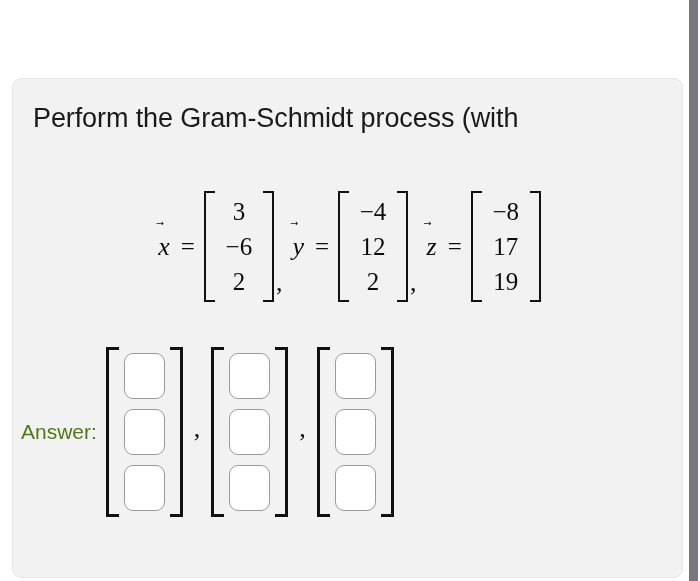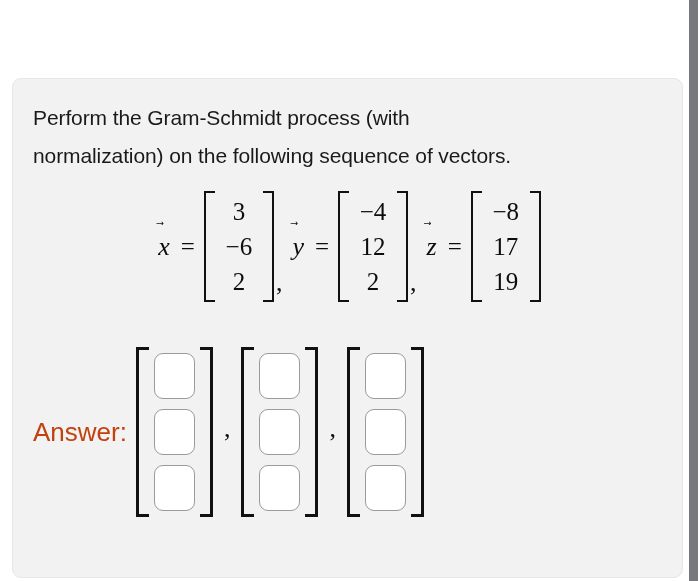--- a/index.html
+++ b/index.html
@@ -61,7 +61,7 @@
     left: 20px;
     top: 20px;
     width: 630px;
-    font-size: 21px;
+    font-size: 27px;
     line-height: 38px;
     color: #1a1a1a;
     letter-spacing: -0.1px;

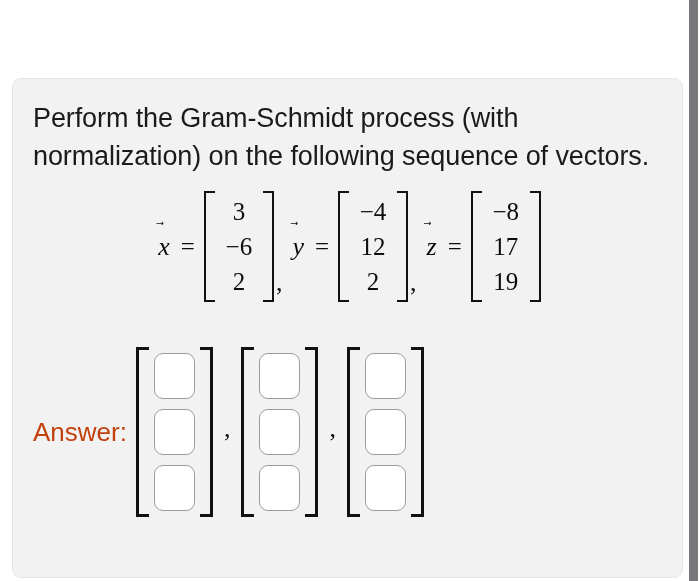--- a/index.html
+++ b/index.html
@@ -213,7 +213,6 @@
 
     <div class="prompt">
       <span class="prompt-line">Perform the Gram-Schmidt process (with</span>
-      <span class="prompt-line">normalization) on the following sequence of vectors.</span>
     </div>
 
     <div id="vectors-row">

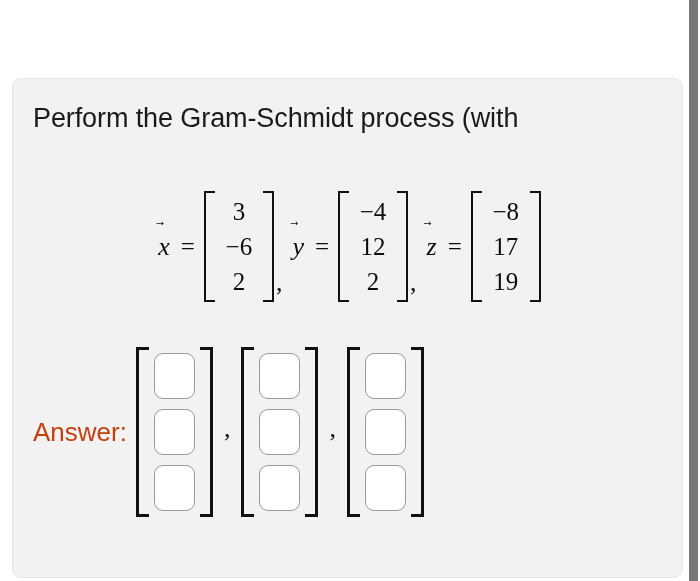--- a/index.html
+++ b/index.html
@@ -153,9 +153,9 @@
     align-items: center;
   }
   #answer-label {
-    font-size: 26px;
-    color: #c2410c;
-    margin-left: 20px;
+    font-size: 21px;
+    color: #4d7c0f;
+    margin-left: 8px;
     margin-right: 9px;
     white-space: nowrap;
   }

